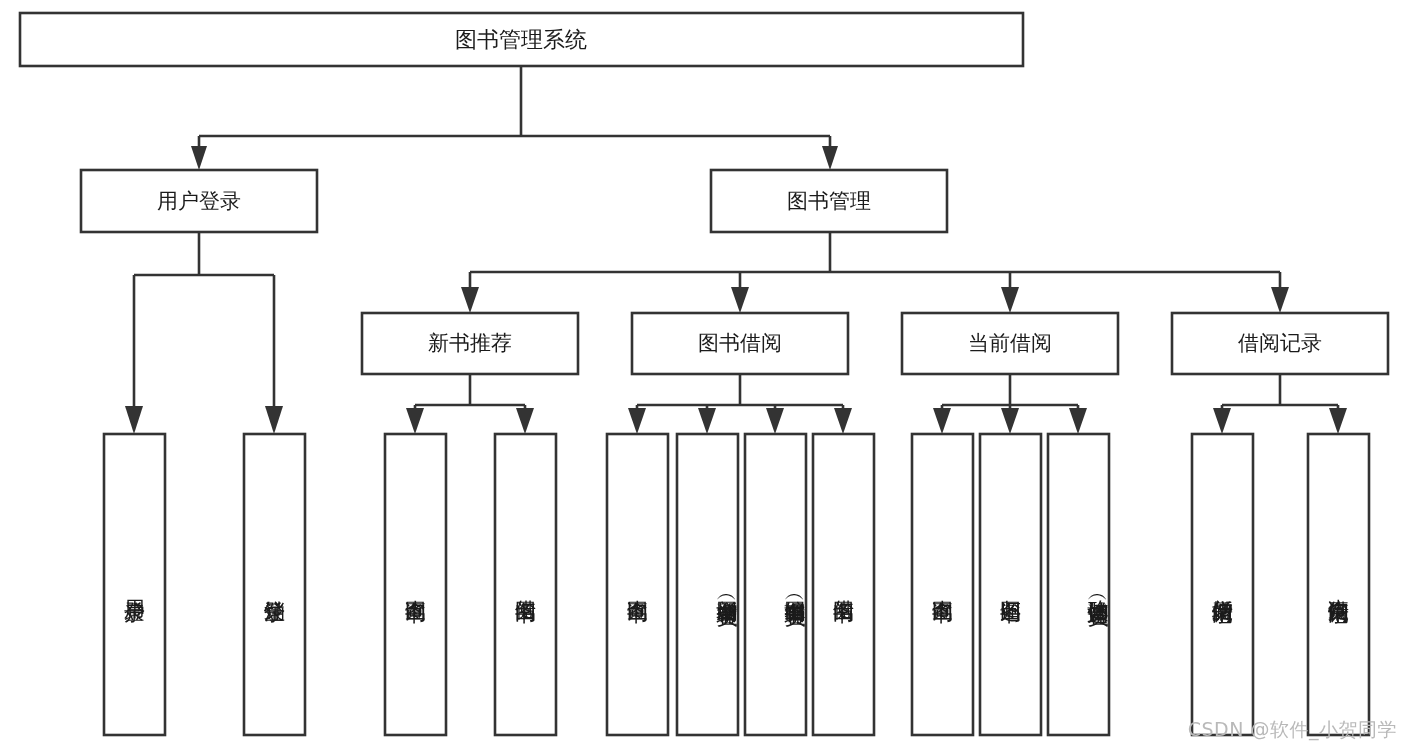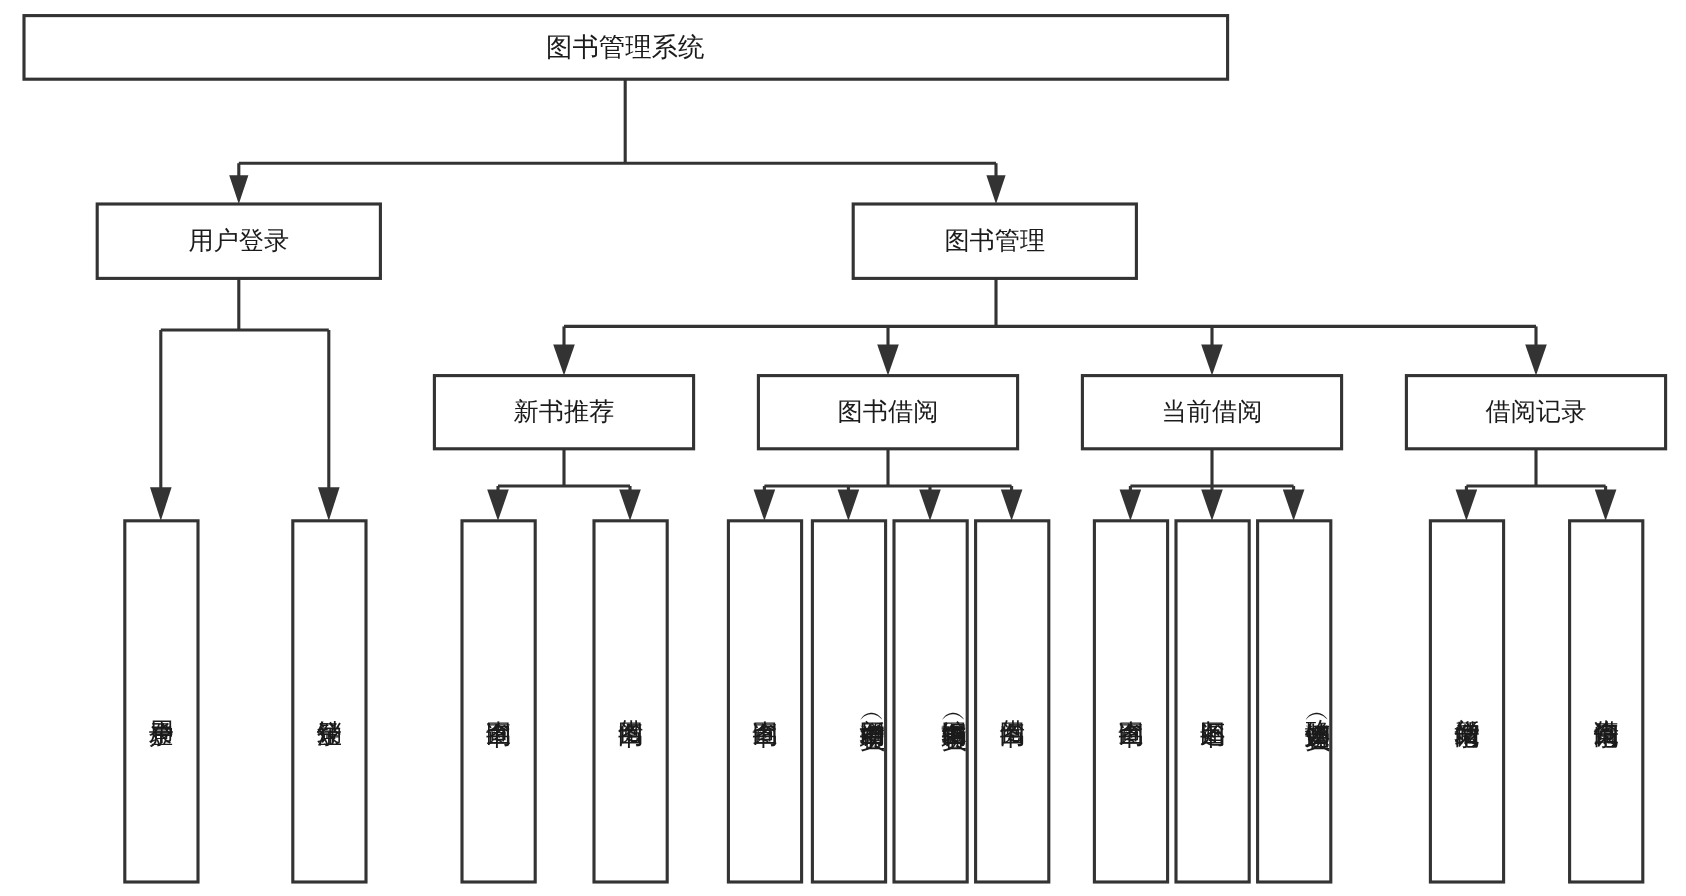--- a/index.html
+++ b/index.html
@@ -221,6 +221,7 @@
   <div class="leaf-label" style="left:1192px; top:434px; width:61px; height:301px;">新增借阅记录</div>
   <div class="leaf-label" style="left:1308px; top:434px; width:61px; height:301px;">查询借阅记录</div>
 
+  <div class="watermark">CSDN @软件_小贺同学</div>
 
 </div>
 

